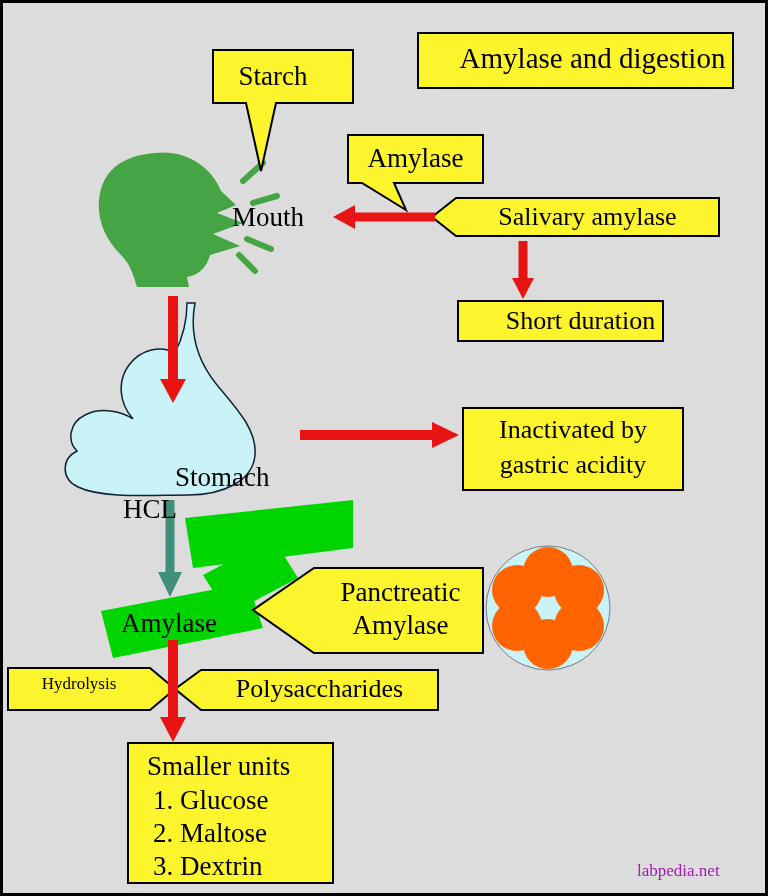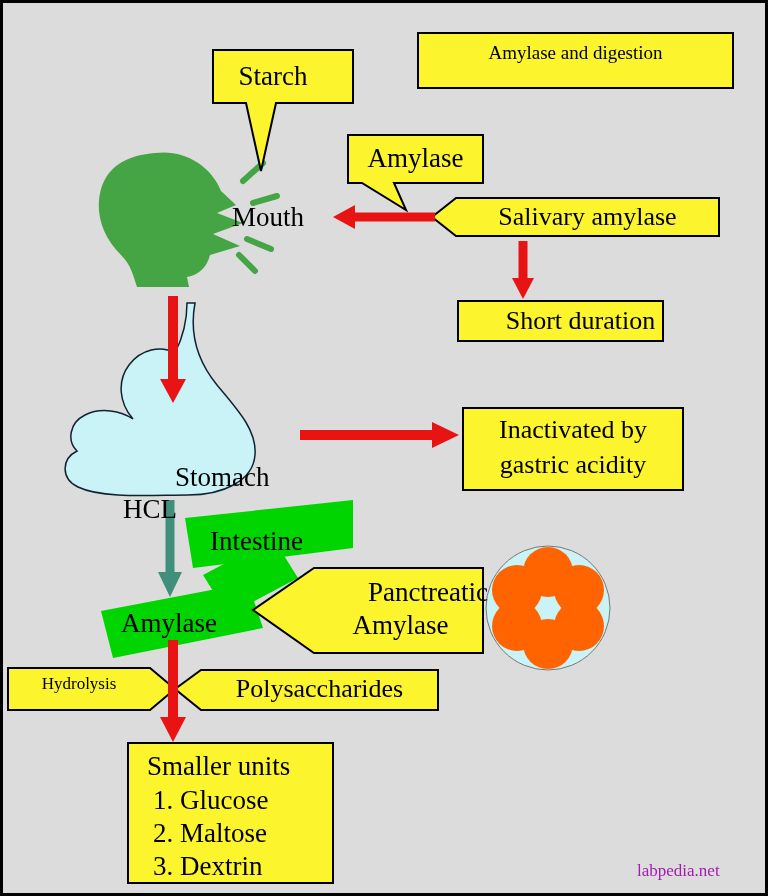--- a/index.html
+++ b/index.html
@@ -22,7 +22,7 @@
     white-space: nowrap;
   }
   .center { text-align: center; }
-  .title-txt { font-size: 19px; }
+  .title-txt { font-size: 29px; padding-left: 17px; }
   .small-list { line-height: 33px; }
   .watermark { font-size: 17px; color: #a21caf; }
 </style>

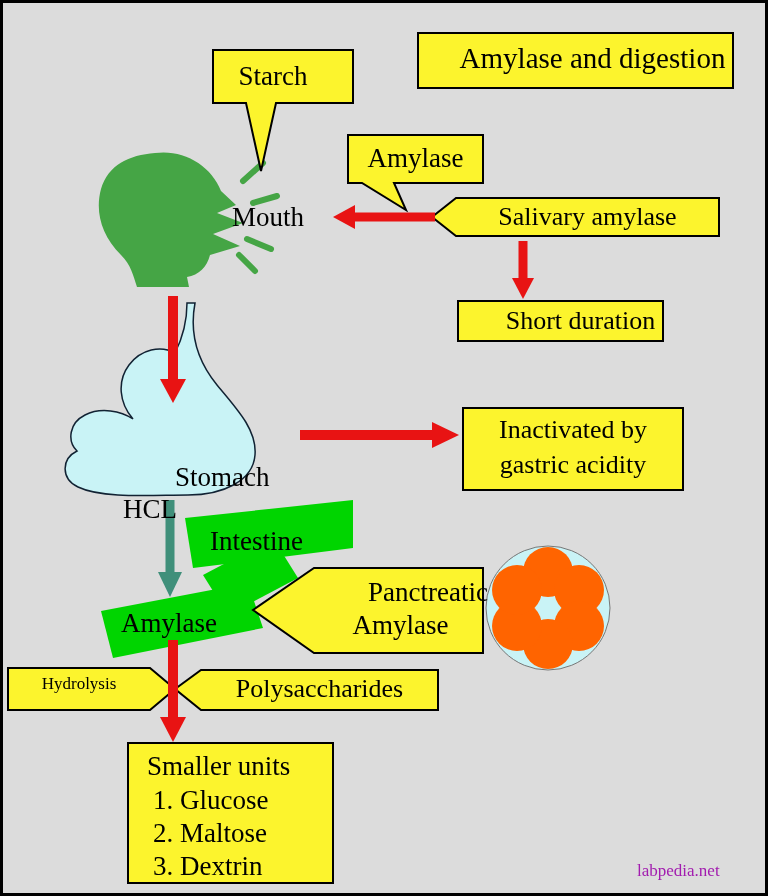--- a/index.html
+++ b/index.html
@@ -126,7 +126,6 @@
   <div class="txt center" style="left:460px; top:412px; width:220px; font-size:26px;">Inactivated by</div>
   <div class="txt center" style="left:460px; top:447px; width:220px; font-size:26px;">gastric acidity</div>
 
-  <div class="txt" style="left:207px; top:523px;">Intestine</div>
 
   <div class="txt" style="left:118px; top:605px;">Amylase</div>
 

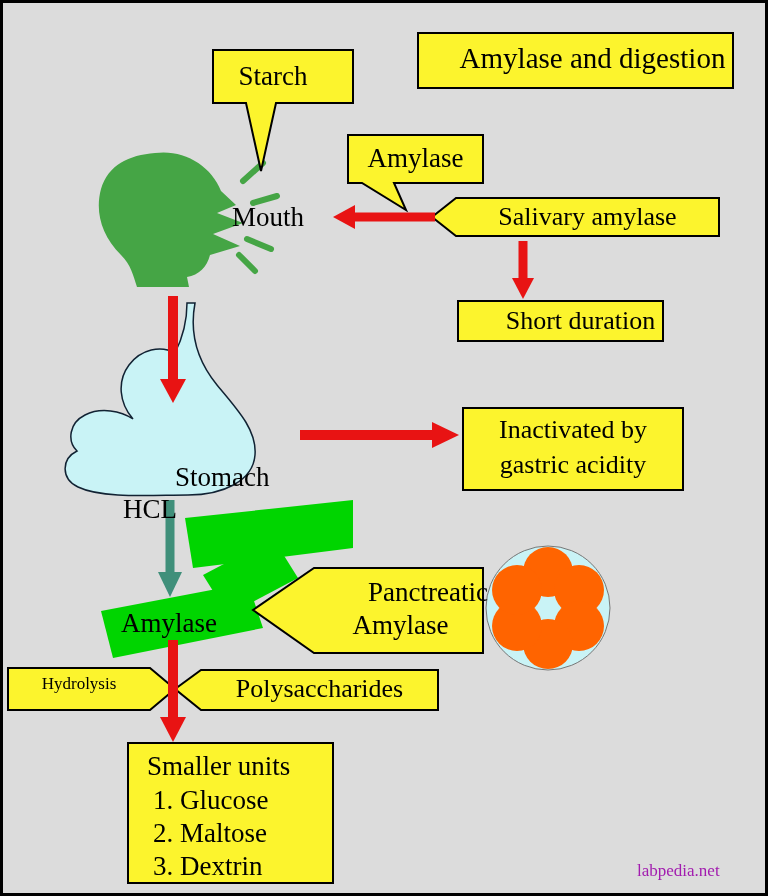--- a/index.html
+++ b/index.html
@@ -129,7 +129,7 @@
 
   <div class="txt" style="left:118px; top:605px;">Amylase</div>
 
-  <div class="txt center" style="left:310px; top:574px; width:175px;text-align:right;">Panctreatic</div>
+  <div class="txt center" style="left:310px; top:574px; width:175px;">Panctreatic</div>
   <div class="txt center" style="left:310px; top:607px; width:175px;">Amylase</div>
 
   <div class="txt center" style="left:5px; top:671px; width:142px; font-size:17px;">Hydrolysis</div>

